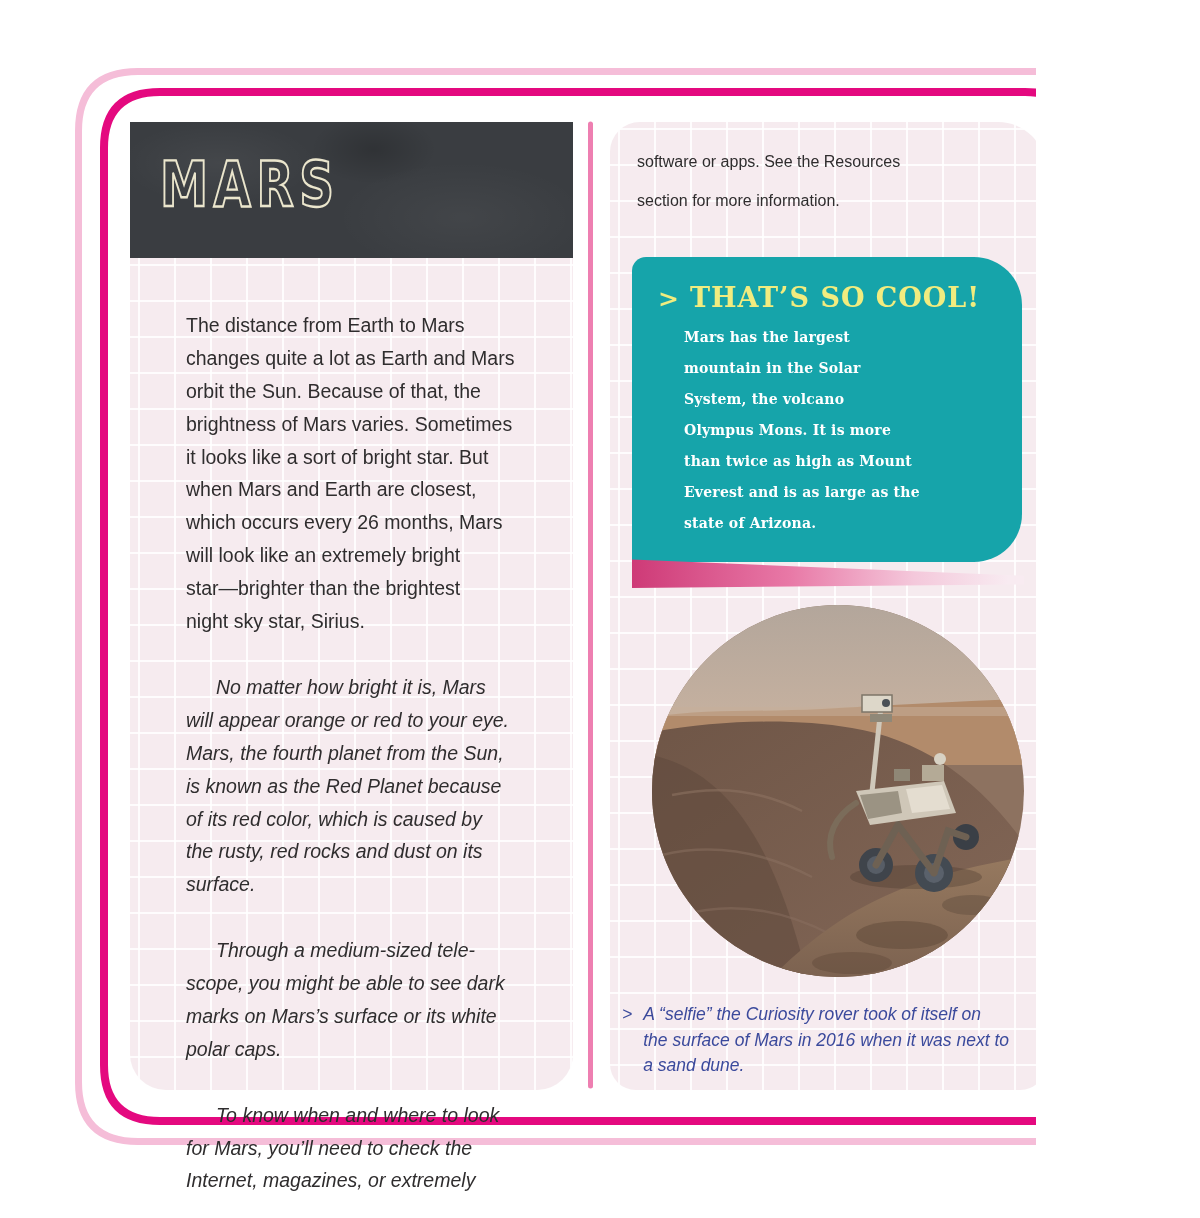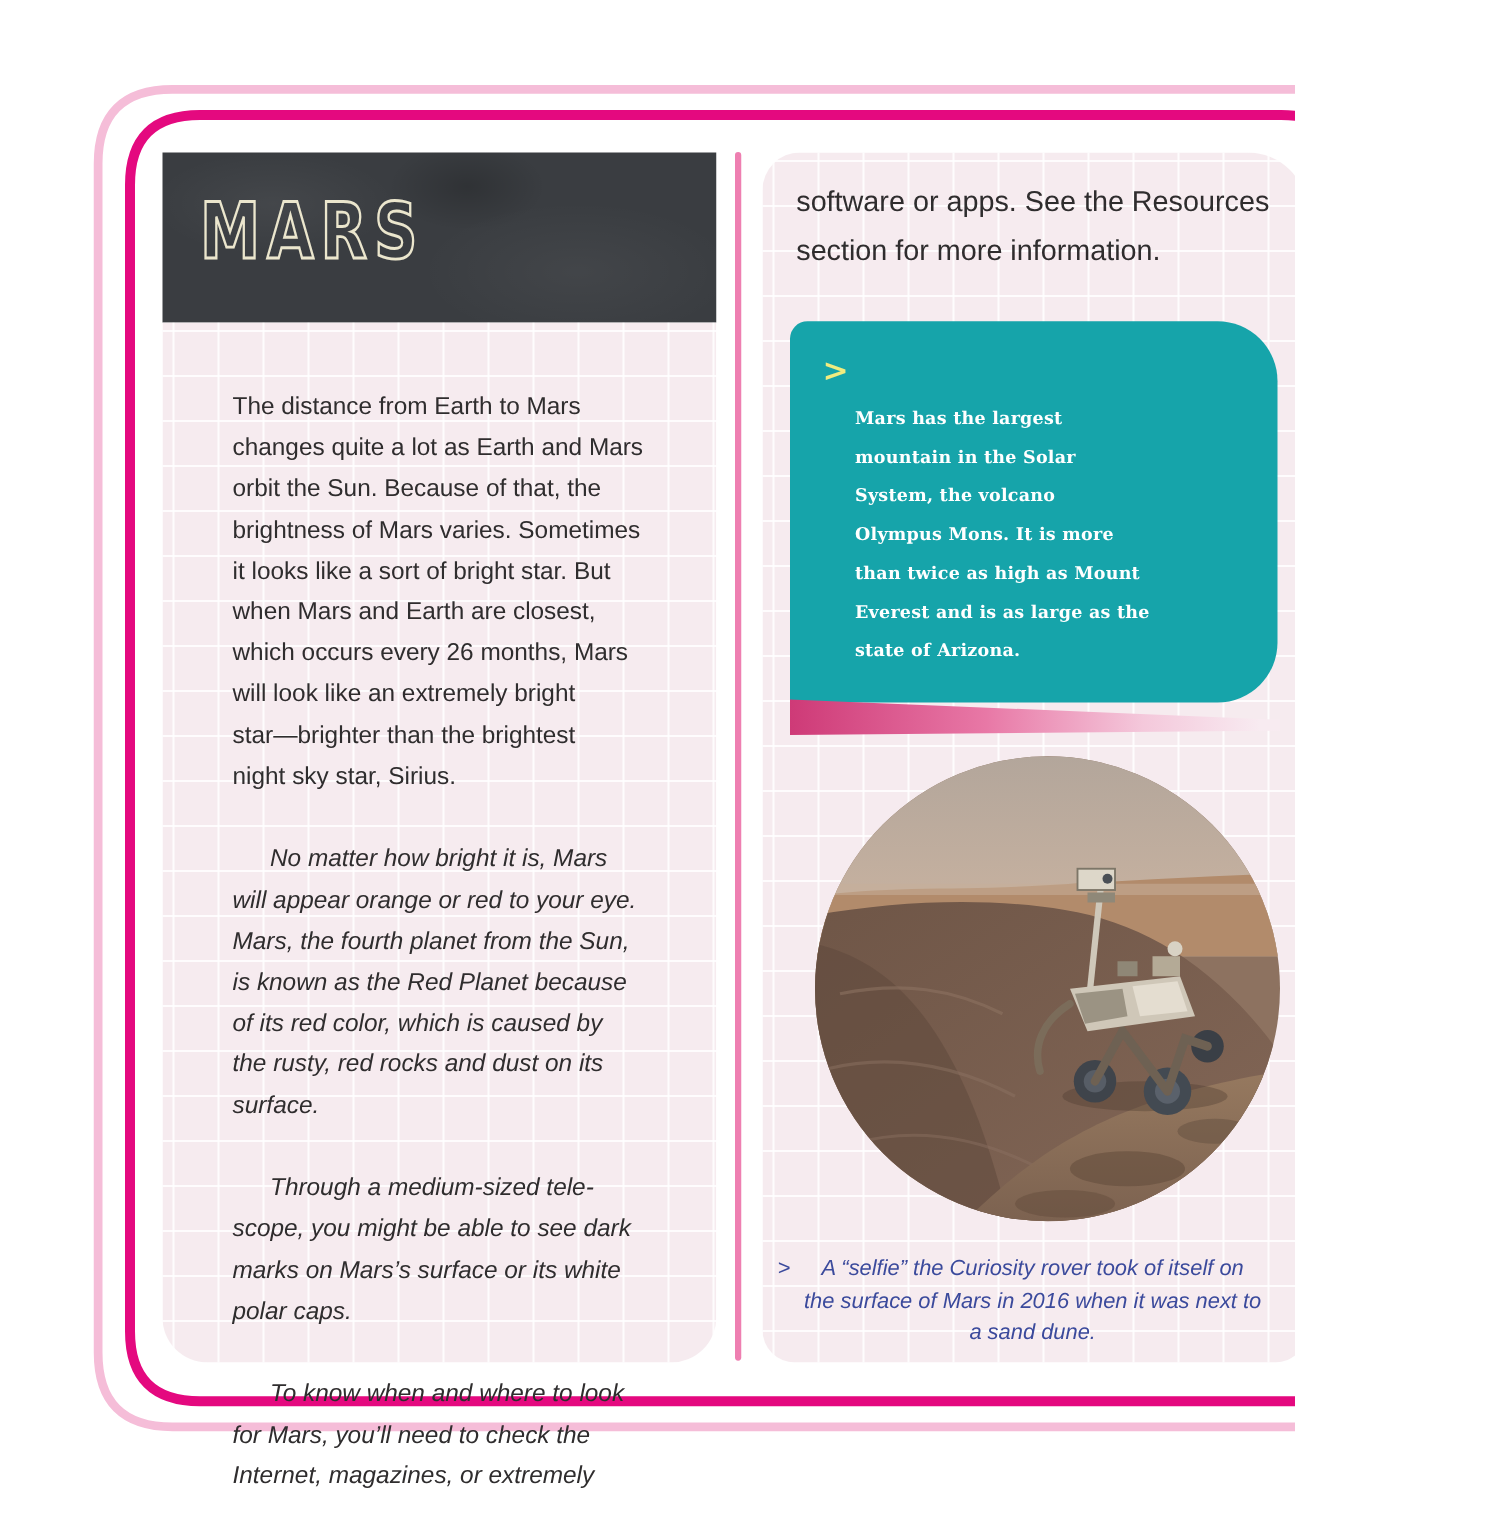--- a/index.html
+++ b/index.html
@@ -61,7 +61,7 @@
   }
   .continuation {
     position:absolute; left:637px; top:142px; width:385px;
-    font-size:23px; line-height:39px; color:#2f2d2e; white-space:pre-line;
+    font-size:16px; line-height:39px; color:#2f2d2e; white-space:pre-line;
   }
 
   .callout {

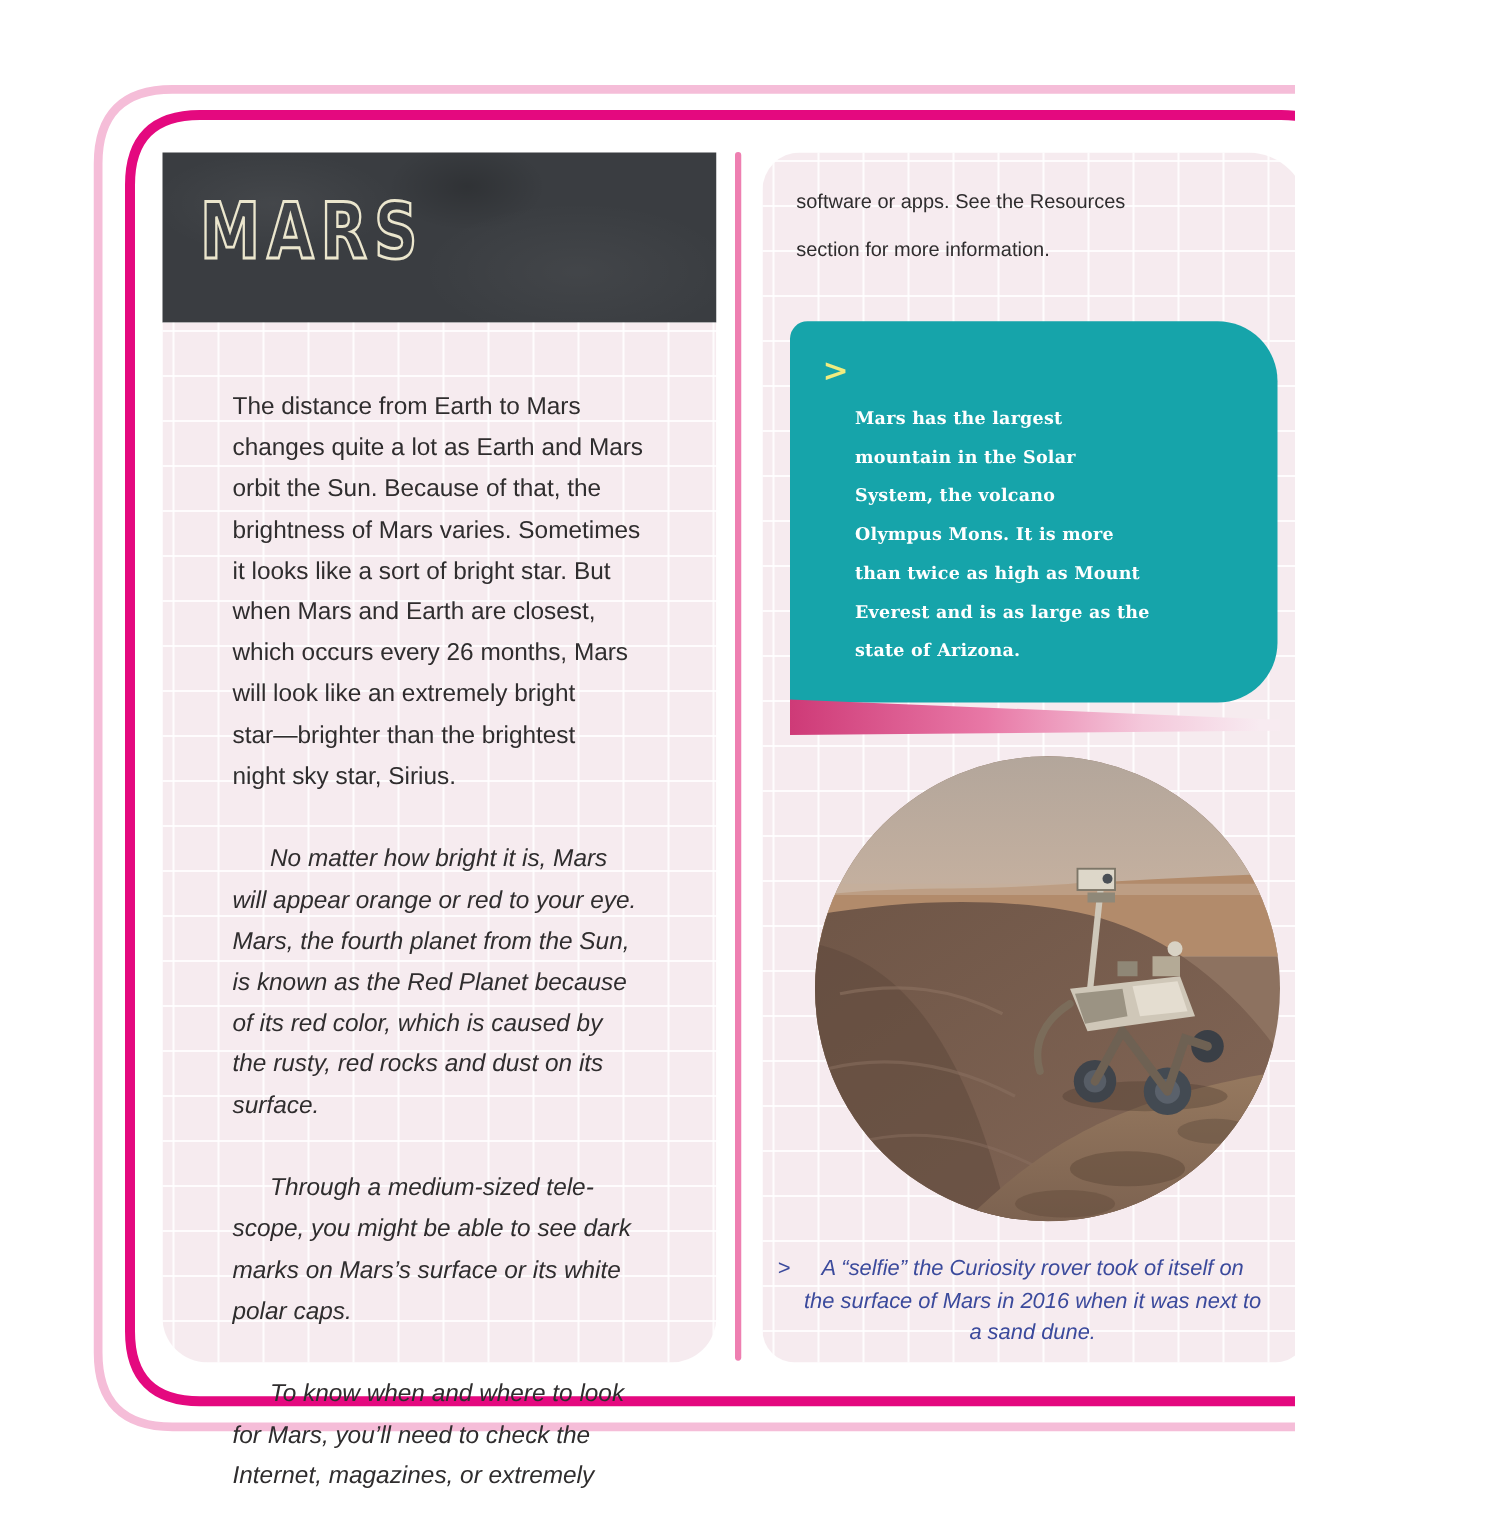--- a/index.html
+++ b/index.html
@@ -171,6 +171,7 @@
   <div class="callout">
     <div class="callout-title-row">
       <span class="callout-marker">&gt;</span>
+      <span>THAT’S SO COOL!</span>
     </div>
     <div class="callout-body">Mars has the largest
 mountain in the Solar

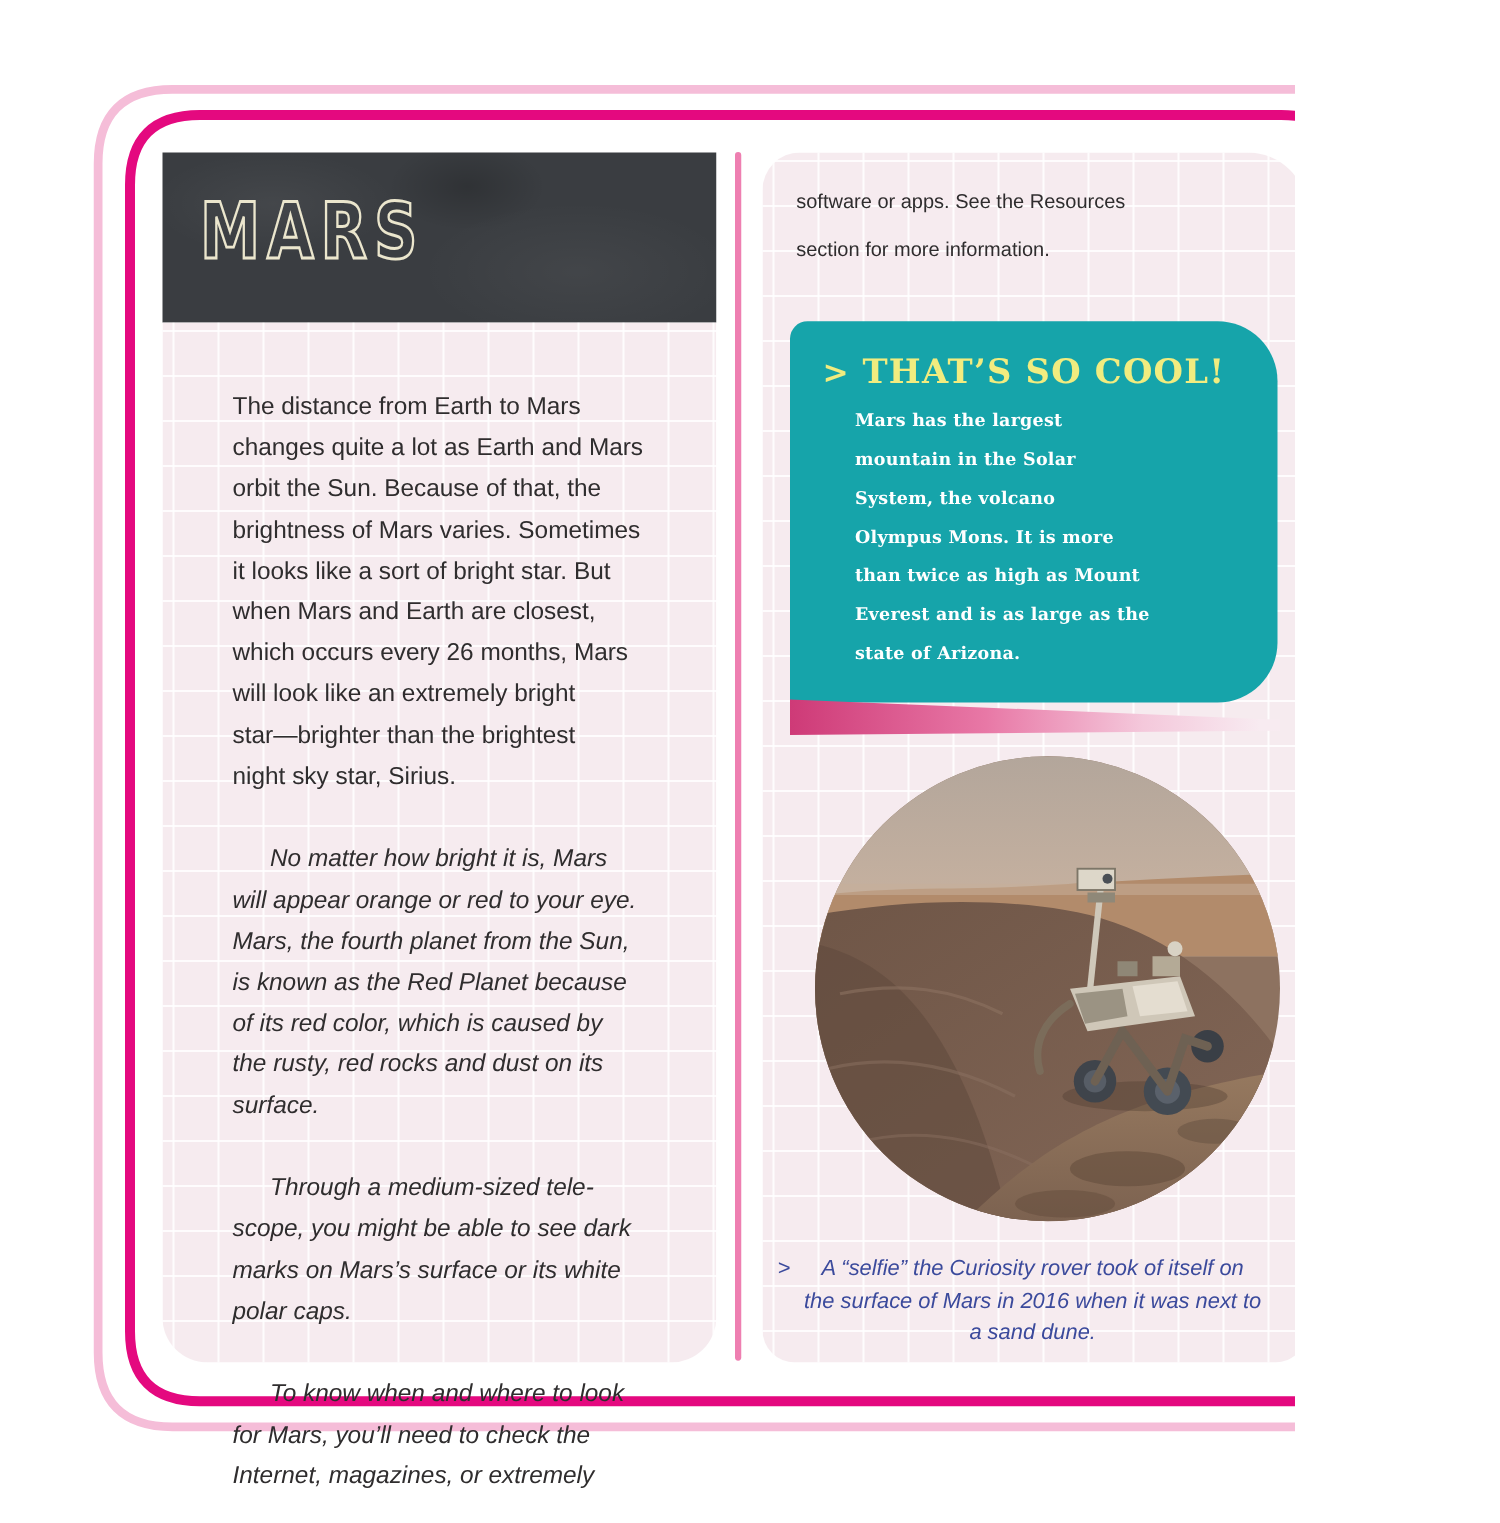--- a/index.html
+++ b/index.html
@@ -98,7 +98,7 @@
     font-style:italic; font-size:17.5px; line-height:25.5px; color:#3b4a9c;
   }
   .caption-marker { font-weight:400; }
-  .caption-text { white-space:pre-line;text-align:center; }
+  .caption-text { white-space:pre-line; }
 
   
   .sidebar-label {

